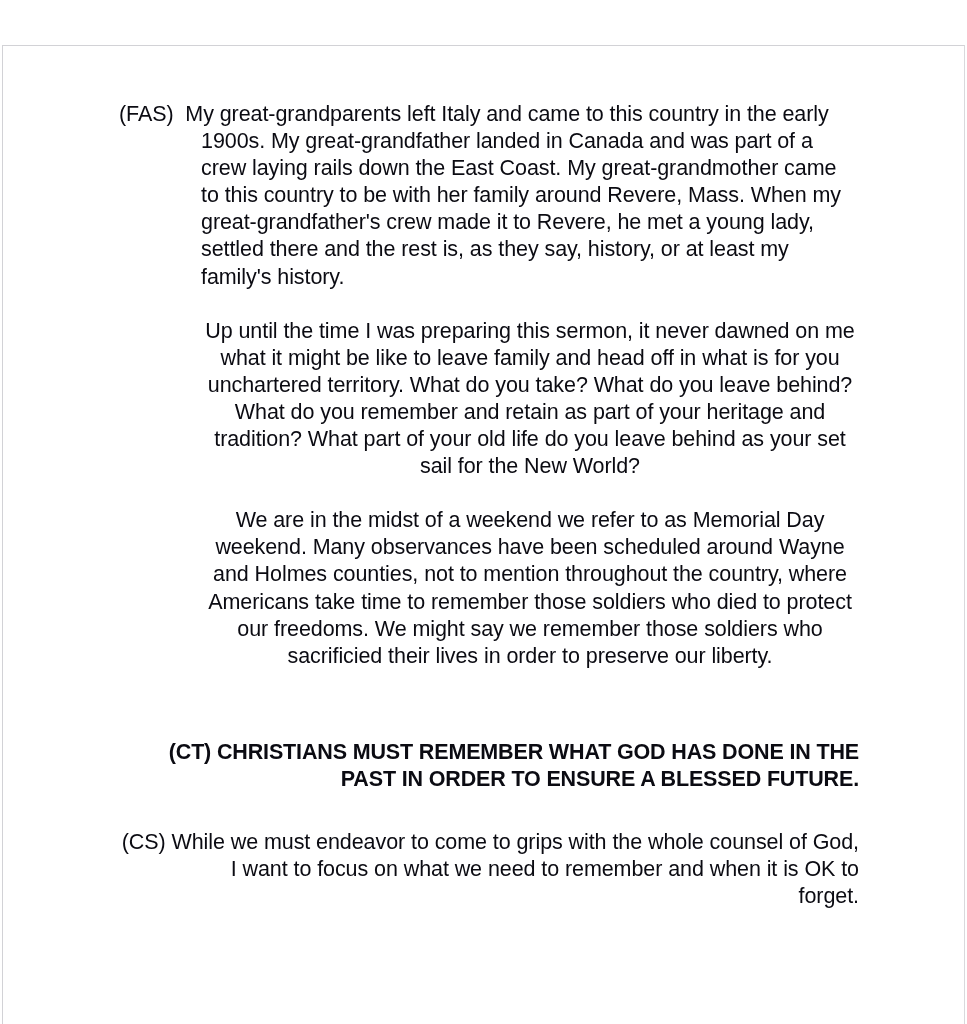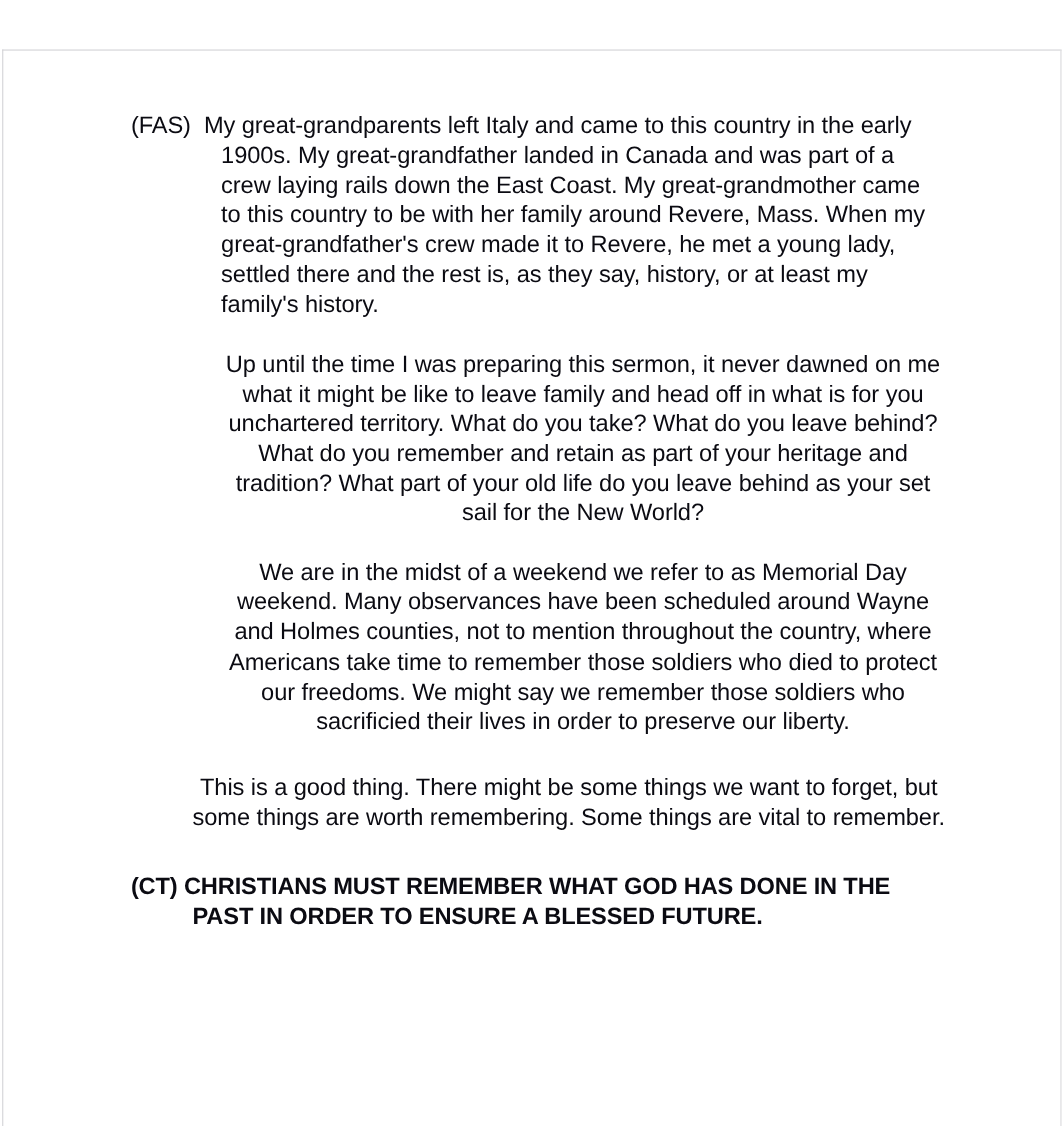--- a/index.html
+++ b/index.html
@@ -102,7 +102,6 @@
 
       <div class="gap-block"></div>
 
-      <p class="cont" style="padding-left:56px;"><span>This is a good thing. There might be some things we want to forget, but some things are worth remembering. Some things are vital to remember.</span></p>
 
       <div class="gap-head"></div>
 

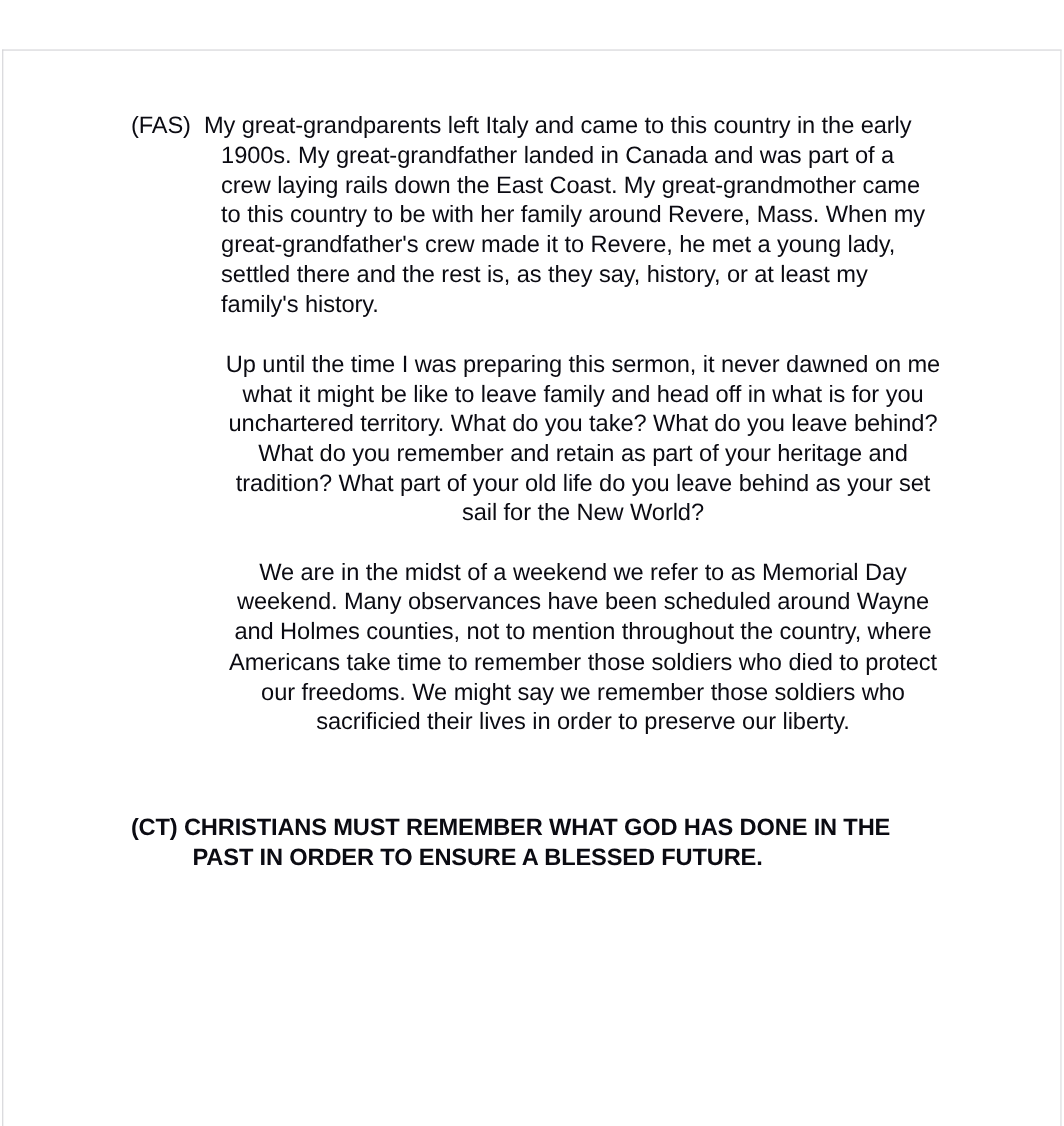--- a/index.html
+++ b/index.html
@@ -60,6 +60,7 @@
   .hang.narrow {
     padding-left: 56px;
     text-indent: -56px;
+    text-align: right;
   }
 
   

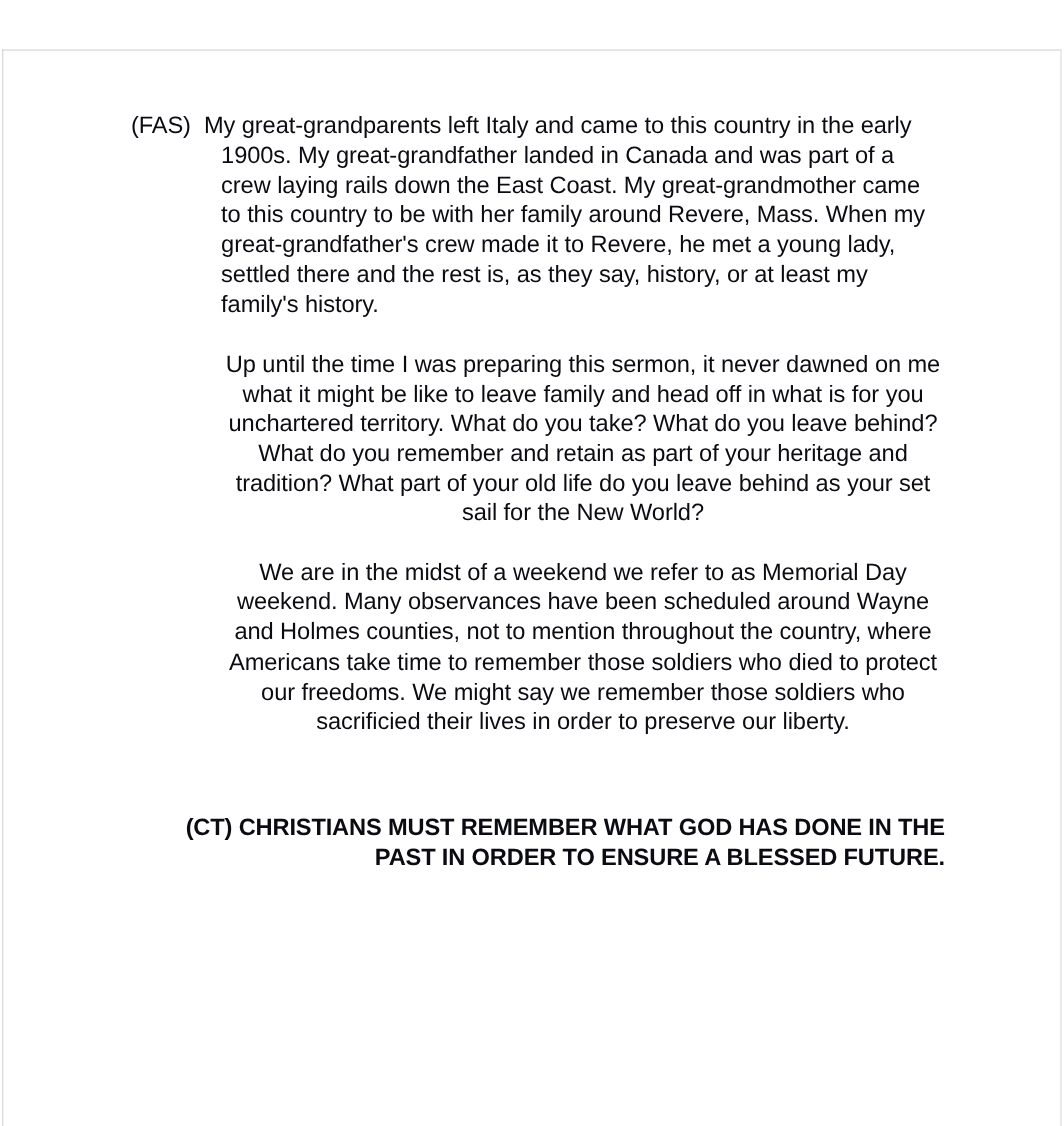--- a/index.html
+++ b/index.html
@@ -110,6 +110,7 @@
 
       <div class="gap-head"></div>
 
+      <p class="hang narrow"><span class="tag">(CS)</span><span class="tag"> </span><span>While we must endeavor to come to grips with the whole counsel of God, I want to focus on what we need to remember and when it is OK to forget.</span></p>
 
     </div>
   </div>

